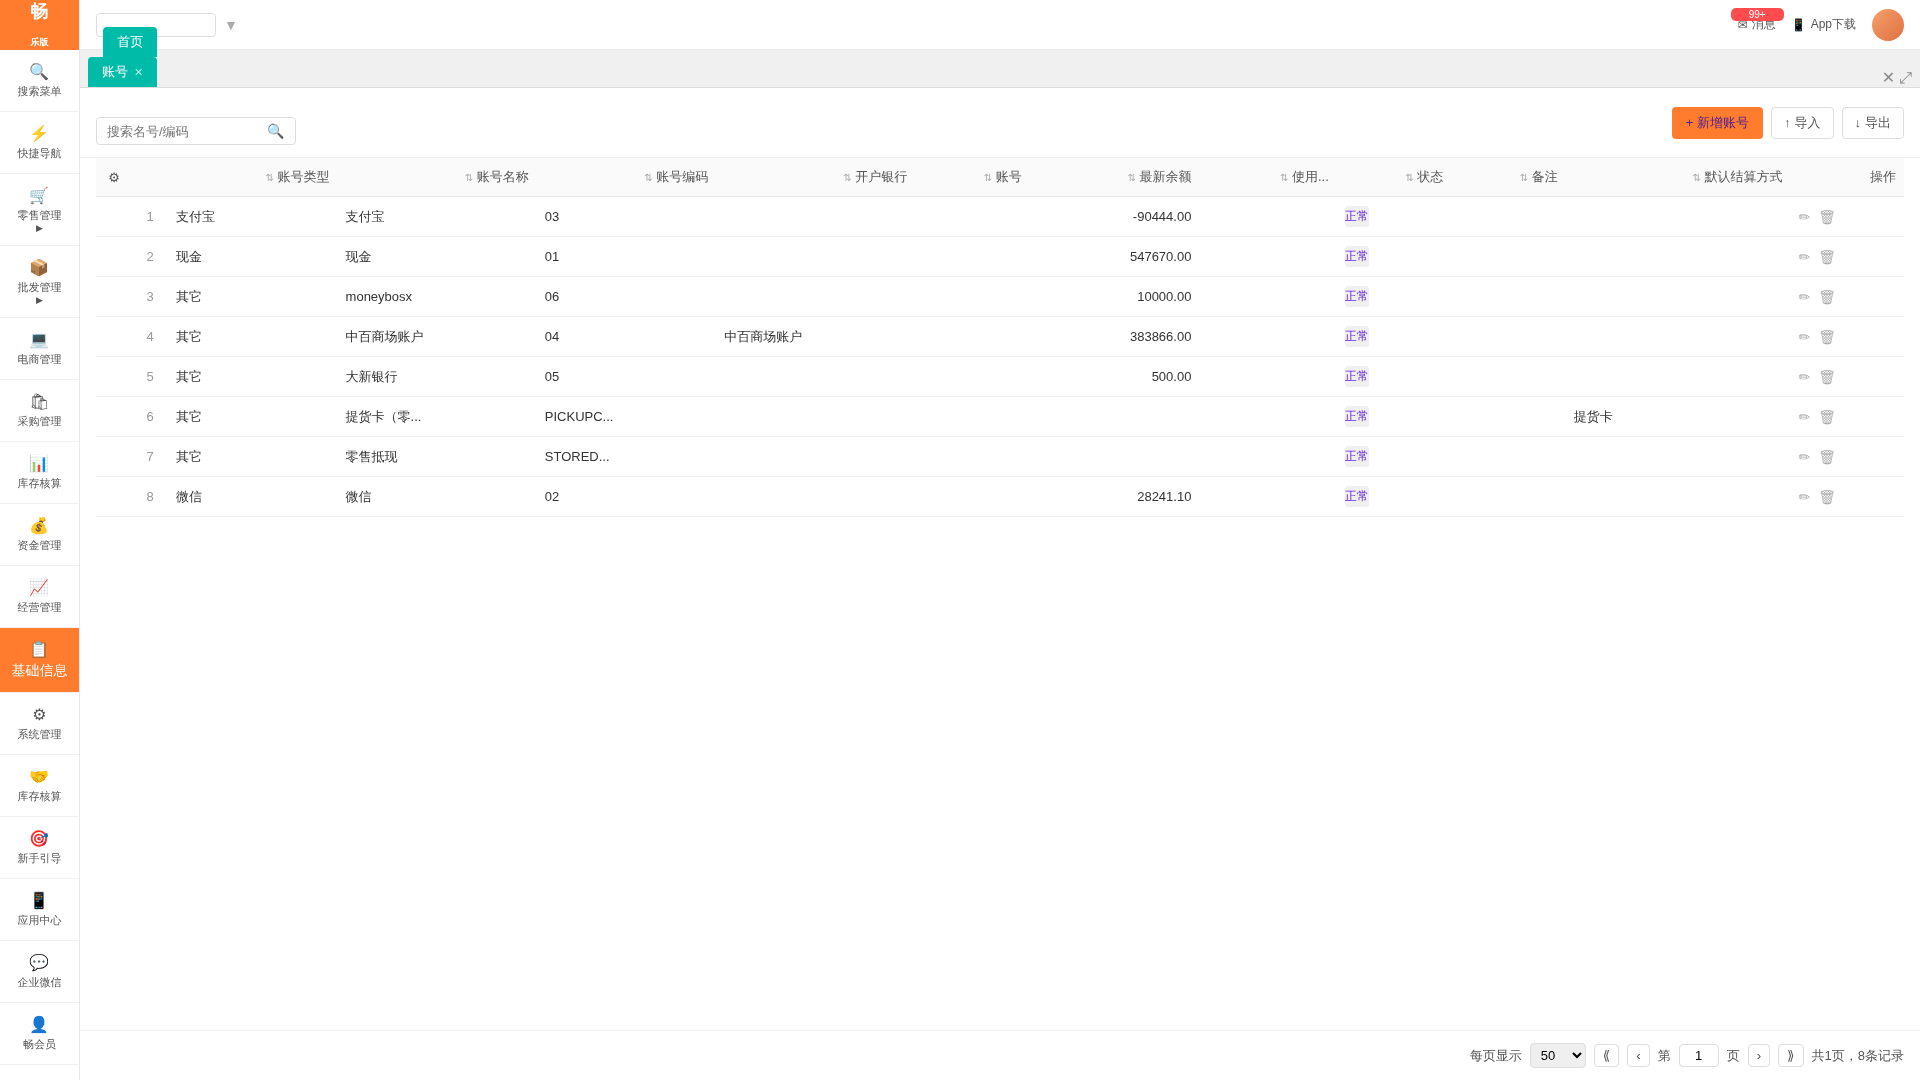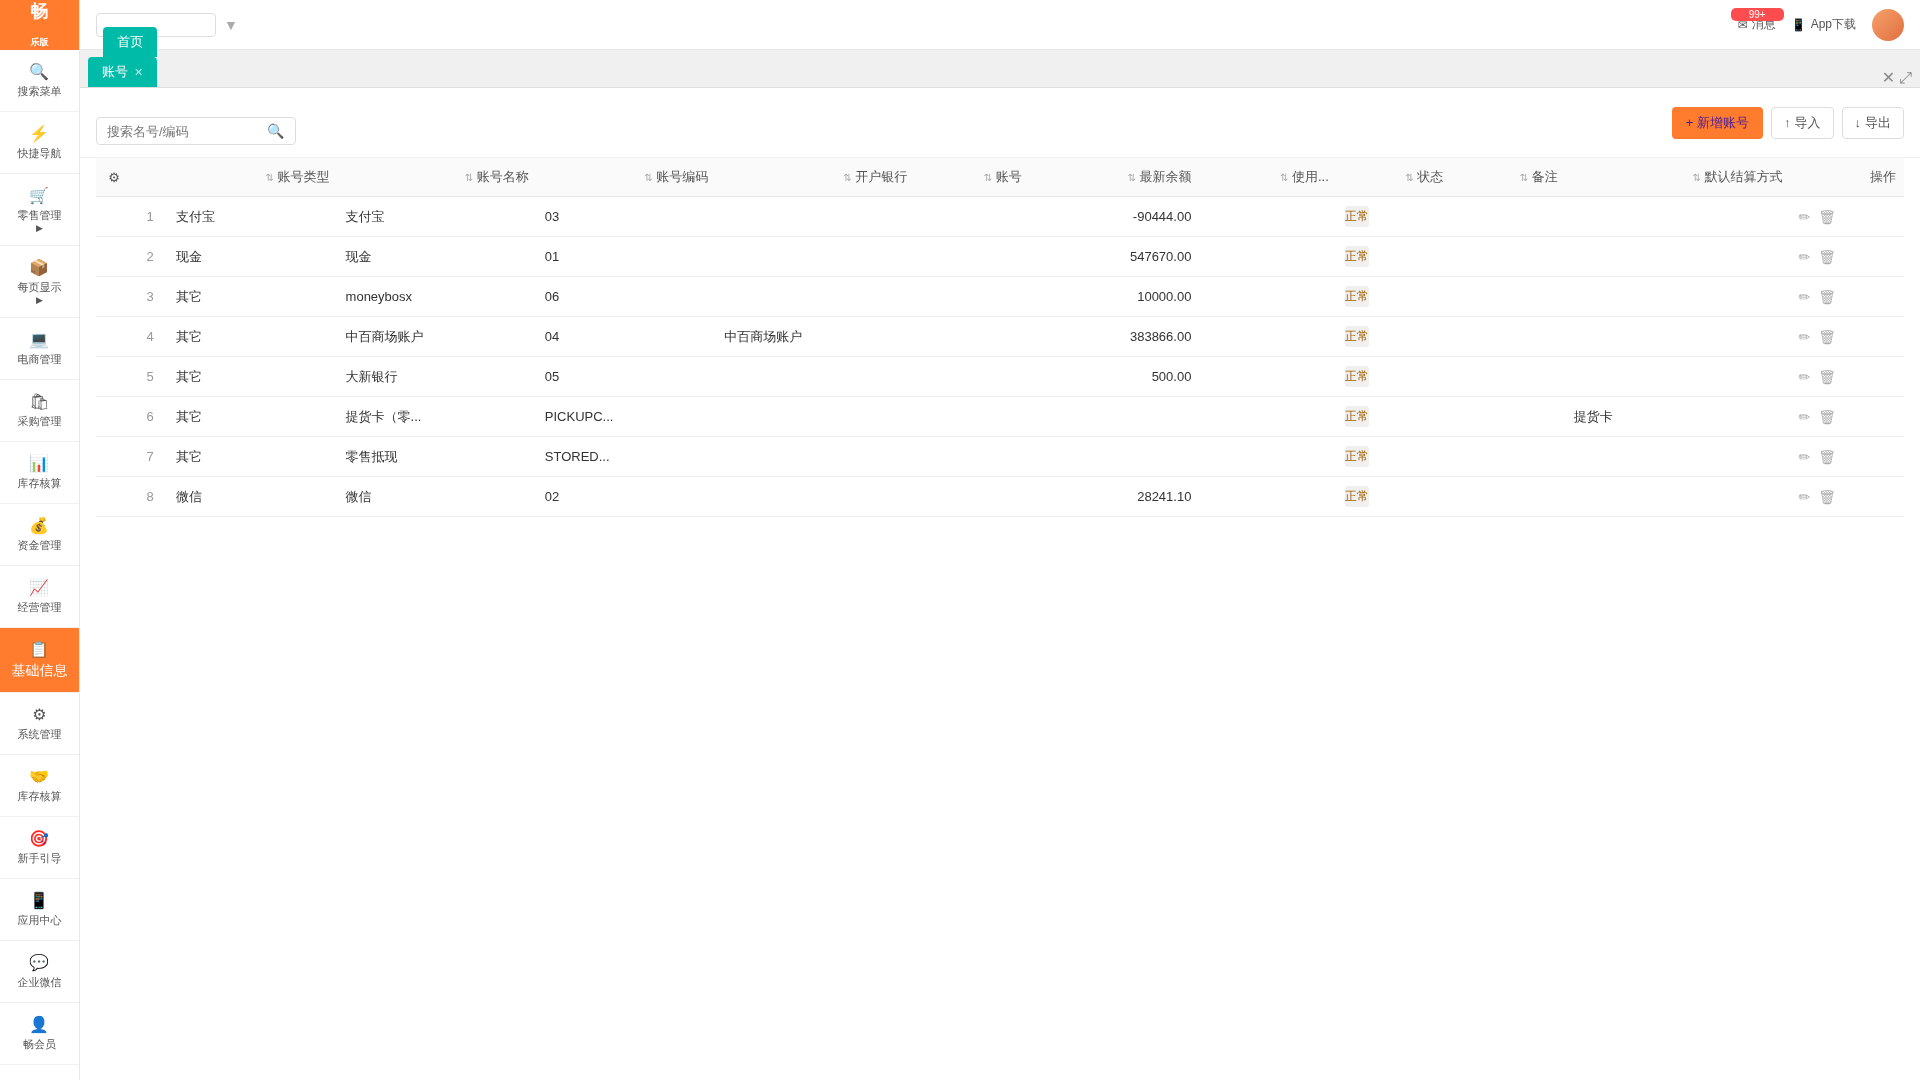--- a/index.html
+++ b/index.html
@@ -249,7 +249,7 @@
       border-radius: 3px;
       font-size: 12px;
       background: #f0f0f0;
-      color: #a16207;
+      color: #6d28d9;
     }
     .op-icons {
       display: flex;

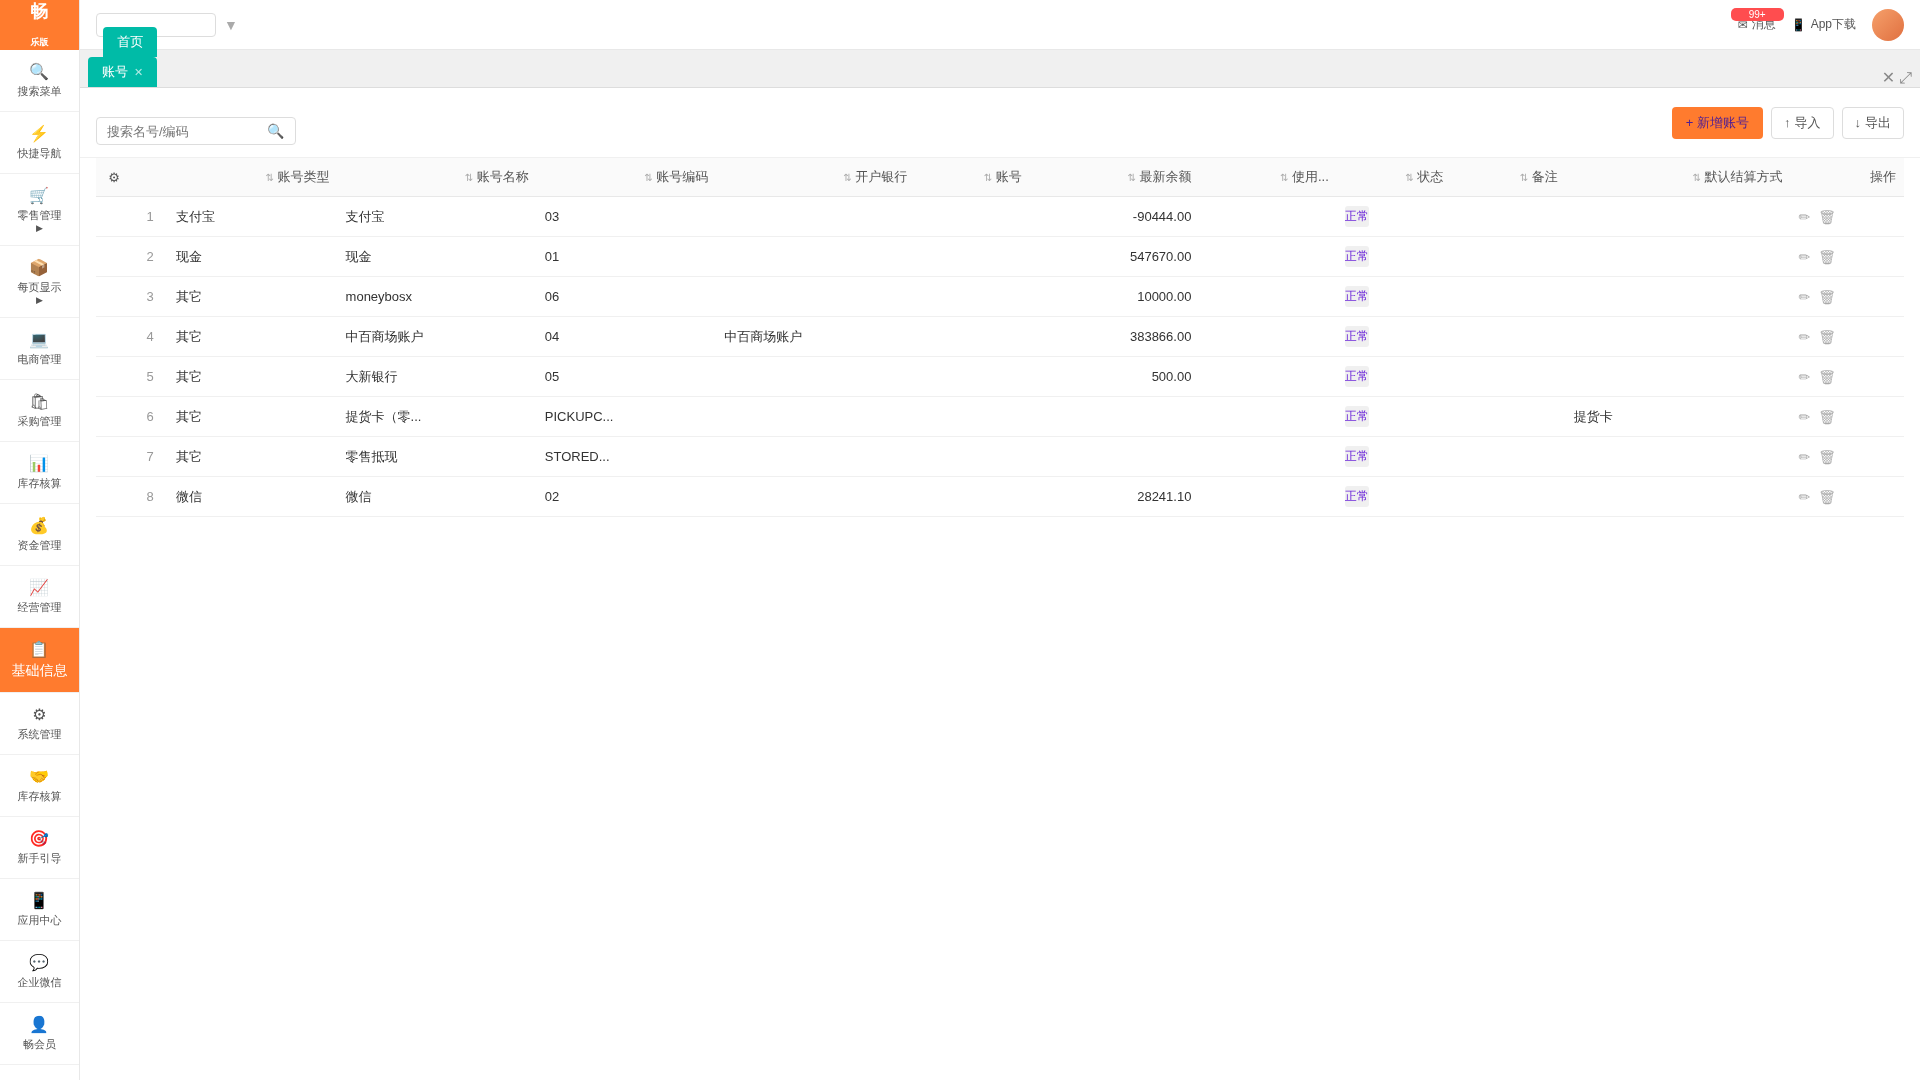--- a/index.html
+++ b/index.html
@@ -330,7 +330,7 @@
   </div>
       <div class="sidebar-item">
     <span class="nav-icon">📦</span>
-    <span style="font-size:11px;text-align:center;">每页显示</span>
+    <span style="font-size:11px;text-align:center;">批发管理</span>
     <span style="font-size:9px;">▶</span>
   </div>
       <div class="sidebar-item">

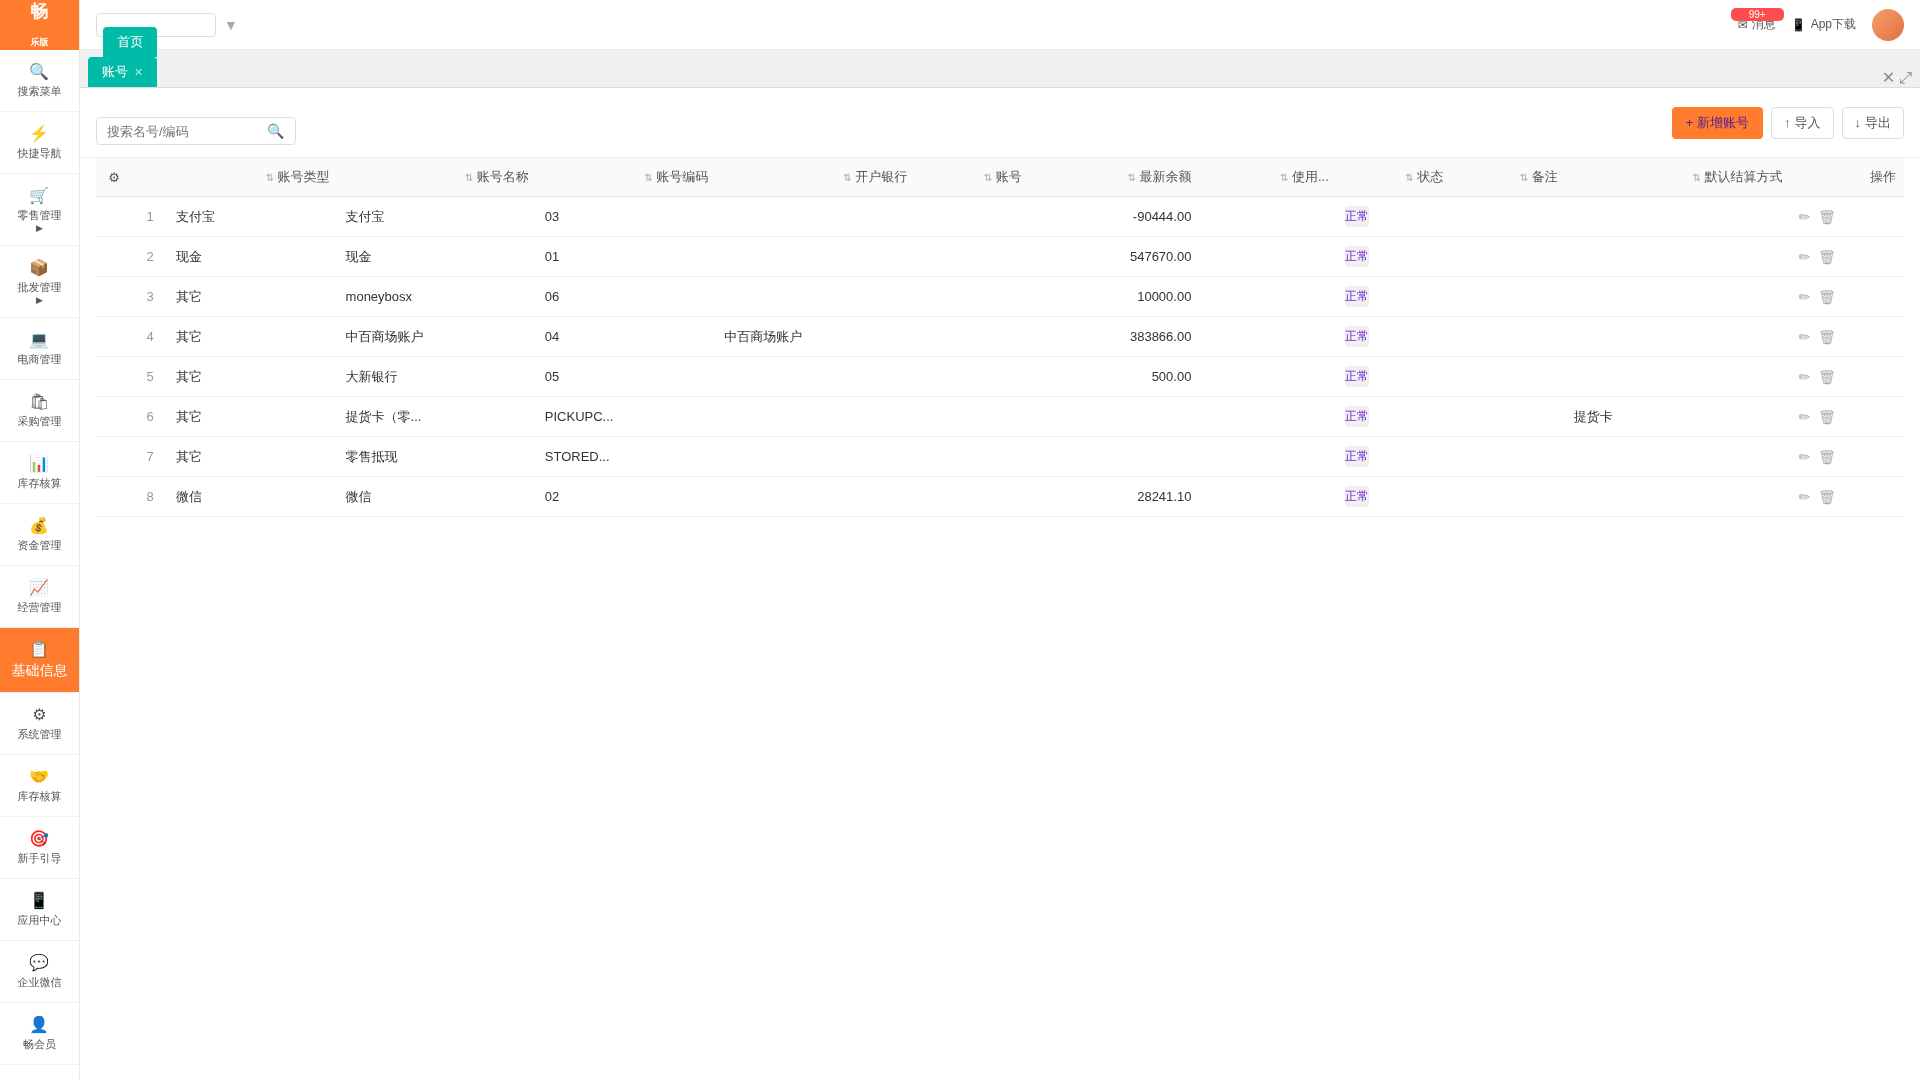--- a/index.html
+++ b/index.html
@@ -639,6 +639,21 @@
     </div>
   </div>
 
+  <div class="pagination">
+    <span>每页显示</span>
+    <select class="page-select">
+      <option>50</option>
+      <option>100</option>
+    </select>
+    <button class="page-btn">⟪</button>
+    <button class="page-btn">‹</button>
+    <span>第</span>
+    <input class="page-input" type="text" value="1" style="">
+    <span>页</span>
+    <button class="page-btn">›</button>
+    <button class="page-btn">⟫</button>
+    <span>共1页，8条记录</span>
+  </div>
 </div>
 
 </body></html>

